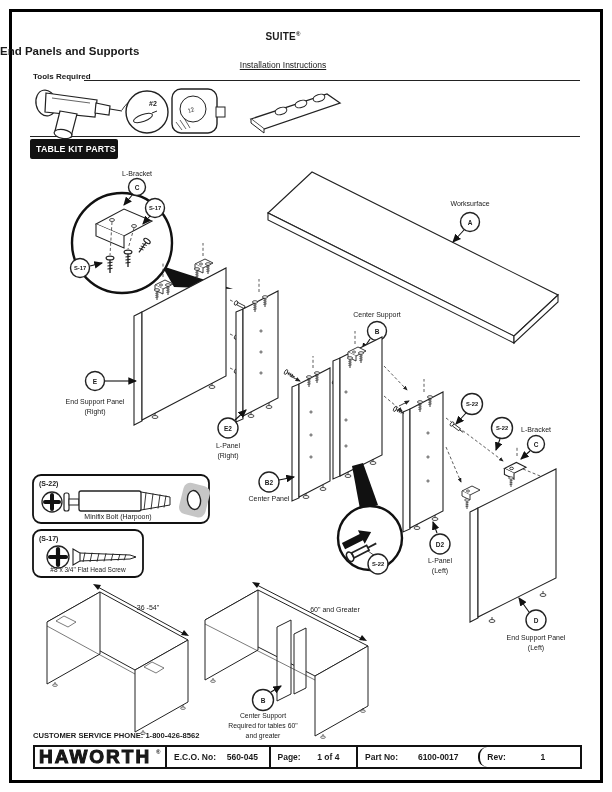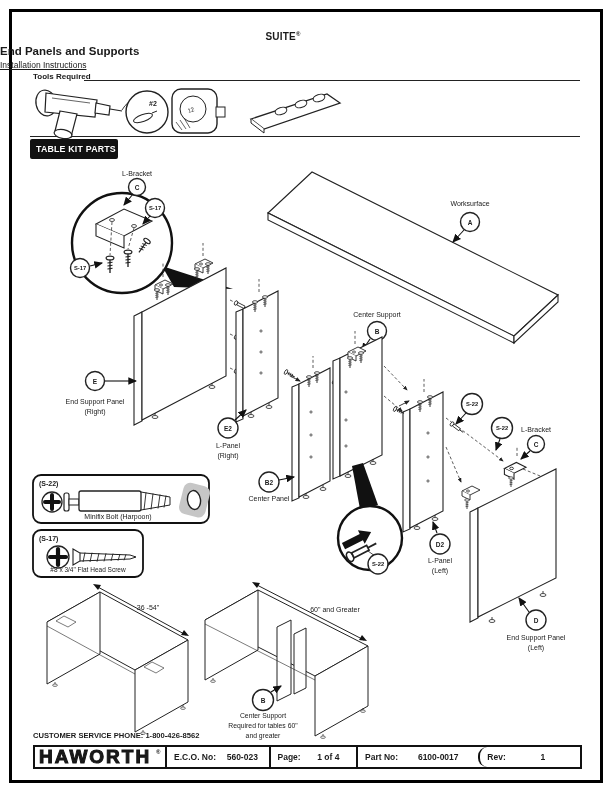--- a/index.html
+++ b/index.html
@@ -10,7 +10,7 @@
   .hdr-product { left:0; top:31px; width:566px; text-align:center; font-size:10px; font-weight:bold; letter-spacing:.2px; }
   .hdr-product sup { font-size:6px; }
   .hdr-title { left:0; top:45px; width:566px; text-align:left; font-size:11.5px; font-weight:bold; }
-  .hdr-sub { left:0; top:60px; width:566px; font-size:8.5px; text-decoration:underline; }
+  .hdr-sub { left:0; top:60px; width:566px; text-align:center; font-size:8.5px; text-decoration:underline; }
   .tools-label { left:33px; top:72px; font-size:8px; font-weight:bold; }
   .rule1 { left:84px; top:80px; width:496px; height:1px; background:#222; }
   .rule2 { left:30px; top:136px; width:550px; height:1px; background:#222; }

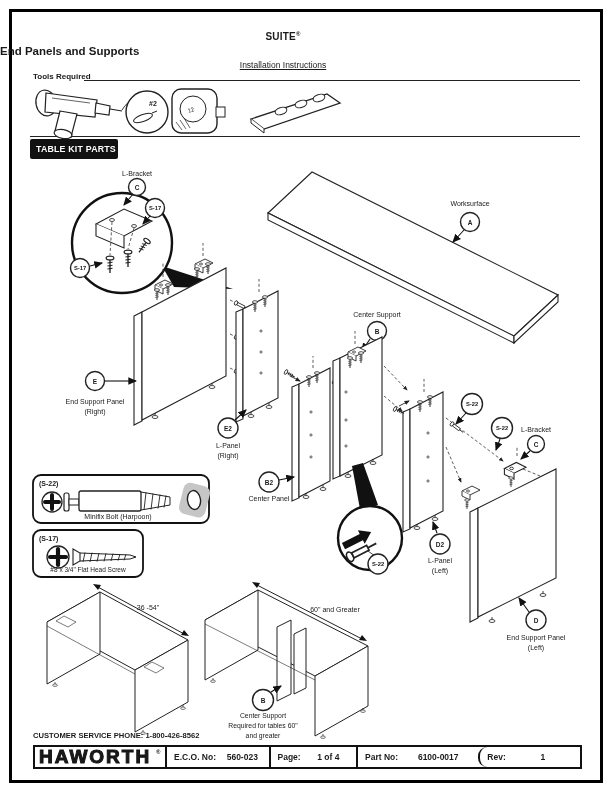--- a/index.html
+++ b/index.html
@@ -423,7 +423,7 @@
     </div>
     <div class="fcell w-eco">
       <span class="lbl">E.C.O. No:</span>
-      <span class="val">560-023</span>
+      <span class="val">560-045</span>
     </div>
     <div class="fcell w-page">
       <span class="lbl">Page:</span>

